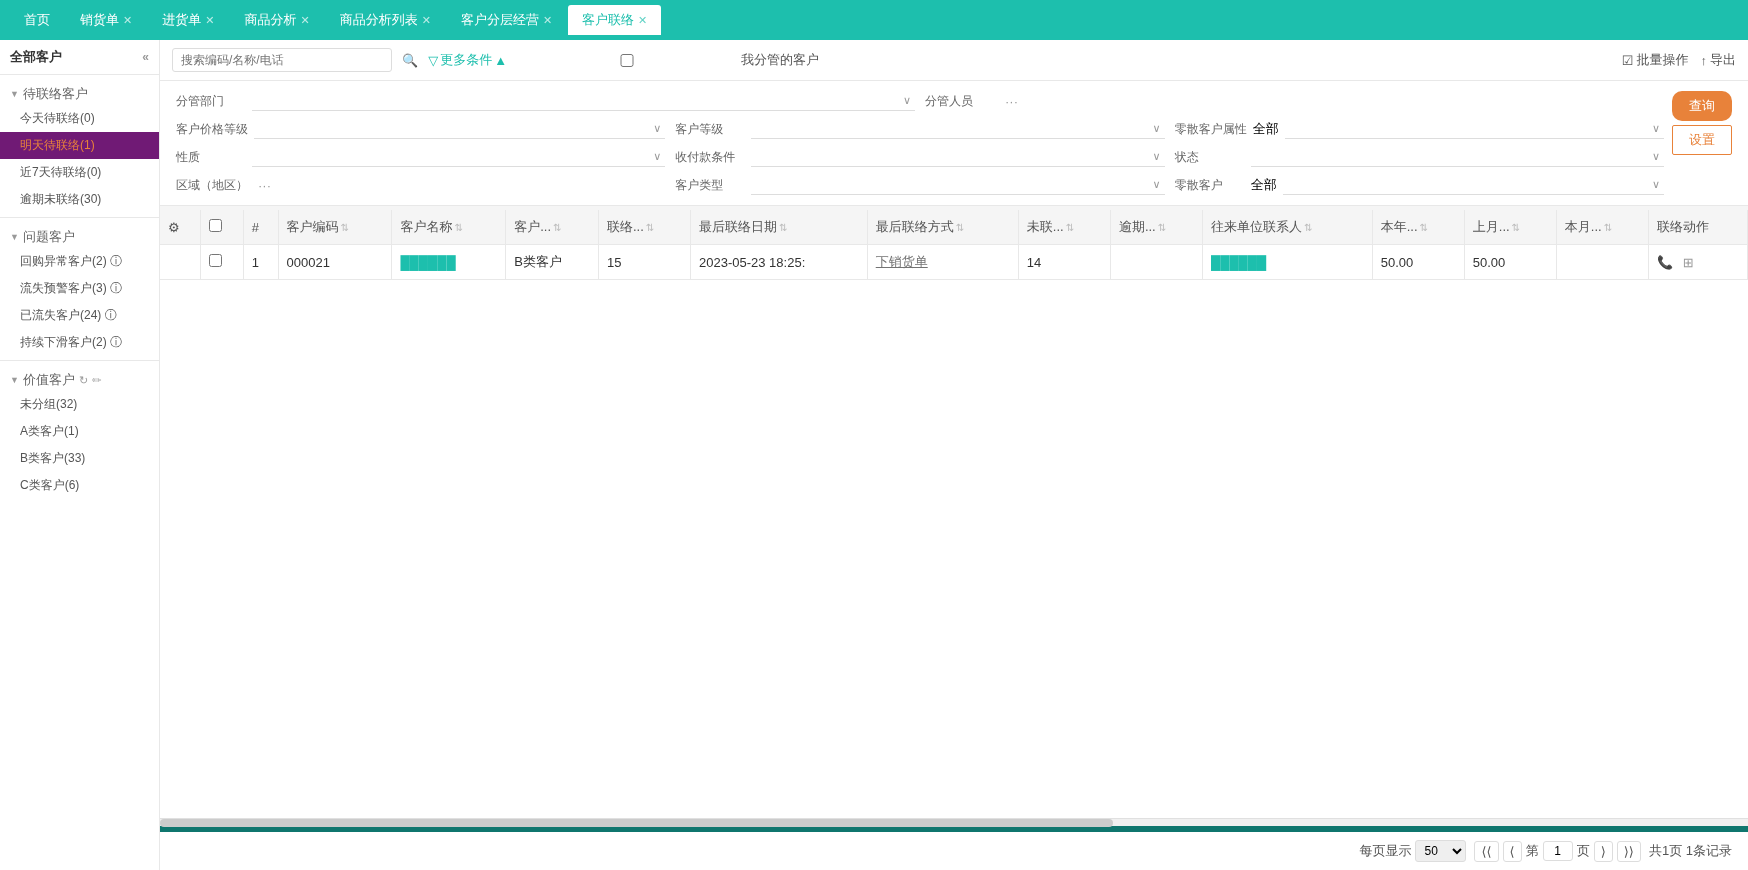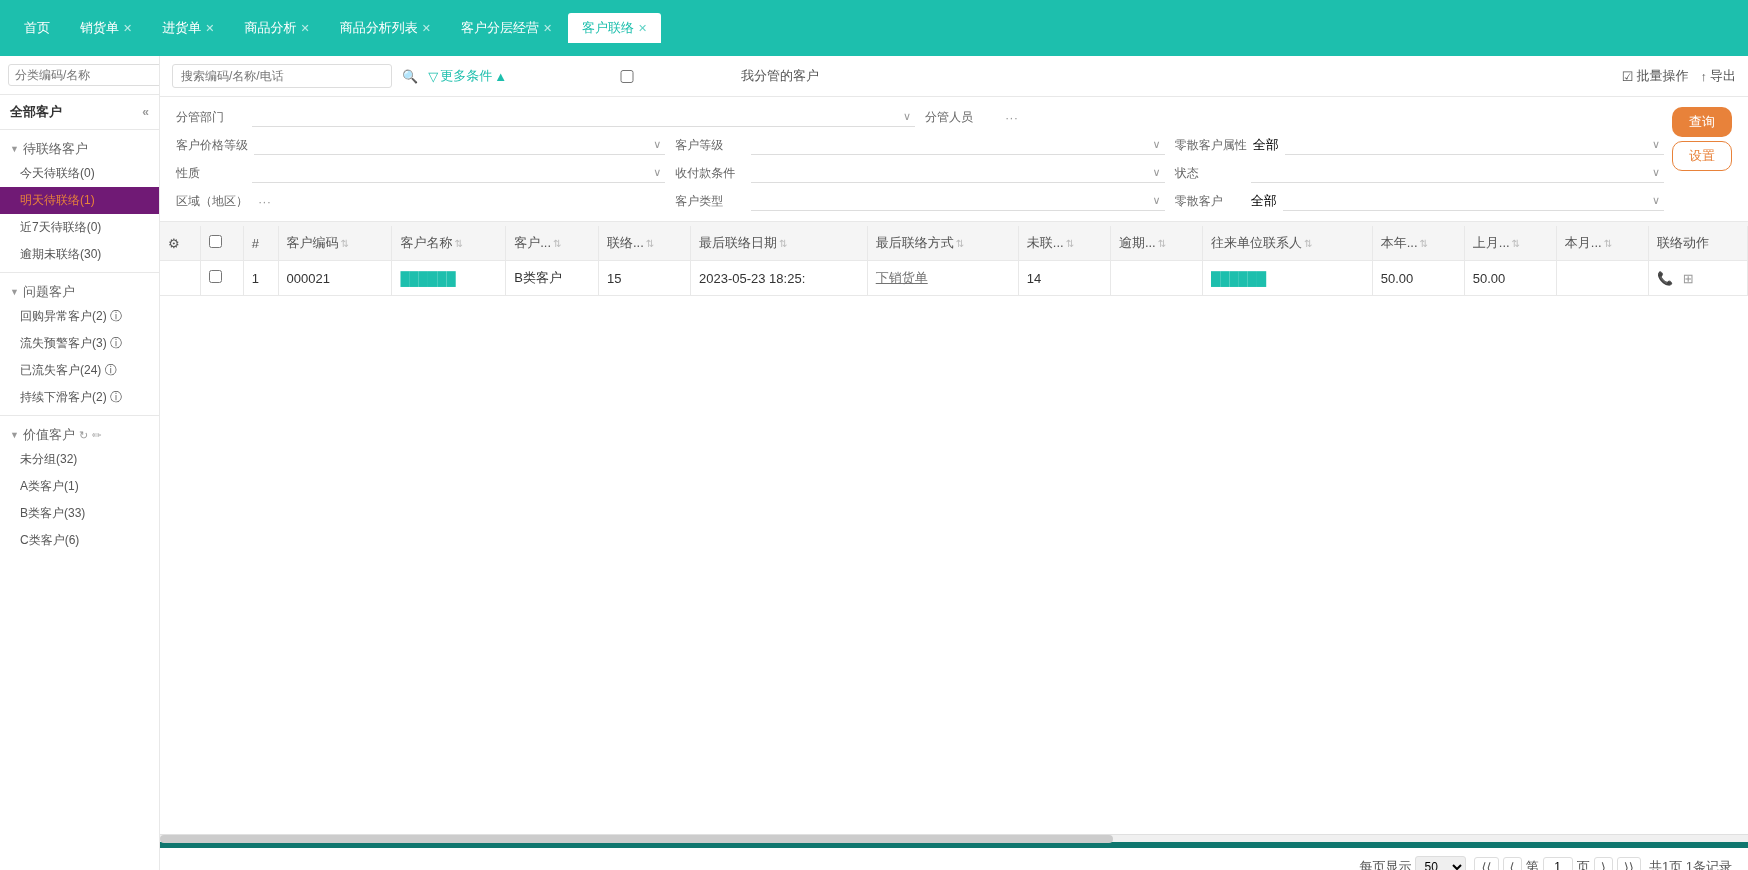--- a/index.html
+++ b/index.html
@@ -8,7 +8,7 @@
     
     .top-nav {
       background: #1dbfad;
-      height: 56px;
+      height: 40px;
       display: flex;
       align-items: center;
       padding: 0 10px;

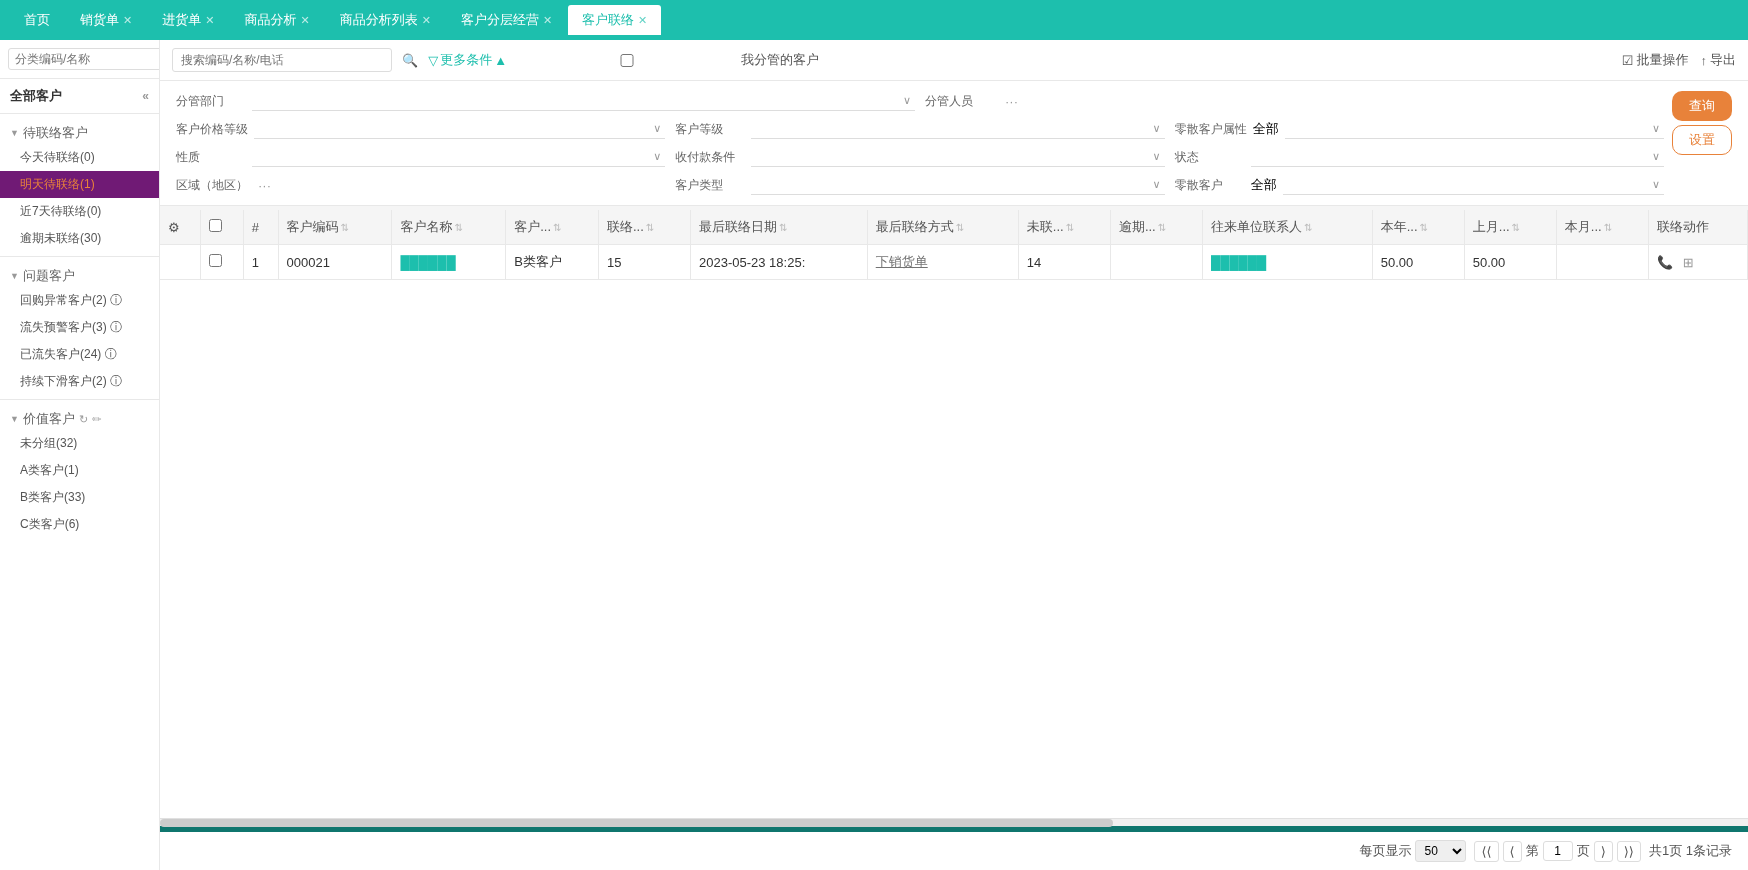--- a/index.html
+++ b/index.html
@@ -351,10 +351,6 @@
 <div class="main-layout">
 
   <div class="sidebar">
-    <div class="sidebar-search">
-      <input type="text" placeholder="分类编码/名称" style="">
-
-    </div>
     <div class="sidebar-section-header">
       <span>全部客户</span>
       <span class="collapse-btn">«</span>

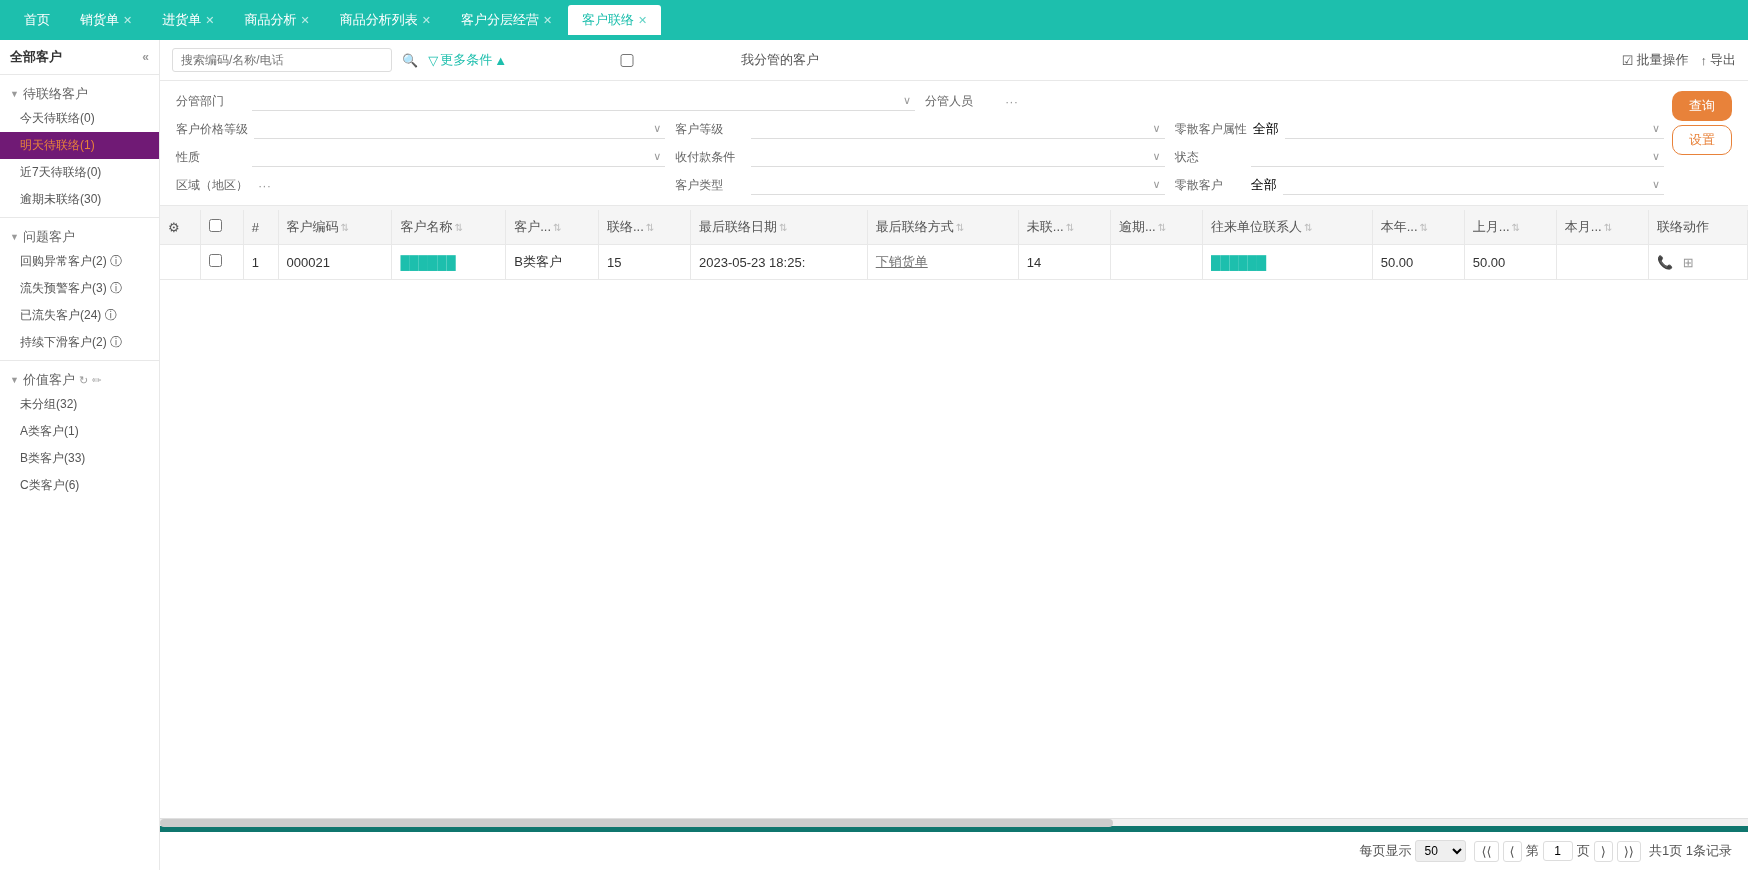--- a/index.html
+++ b/index.html
@@ -213,7 +213,7 @@
       color: #e8823a;
       border: 1px solid #e8823a;
       padding: 5px 16px;
-      border-radius: 10px;
+      border-radius: 2px;
       cursor: pointer;
       font-size: 13px;
     }

